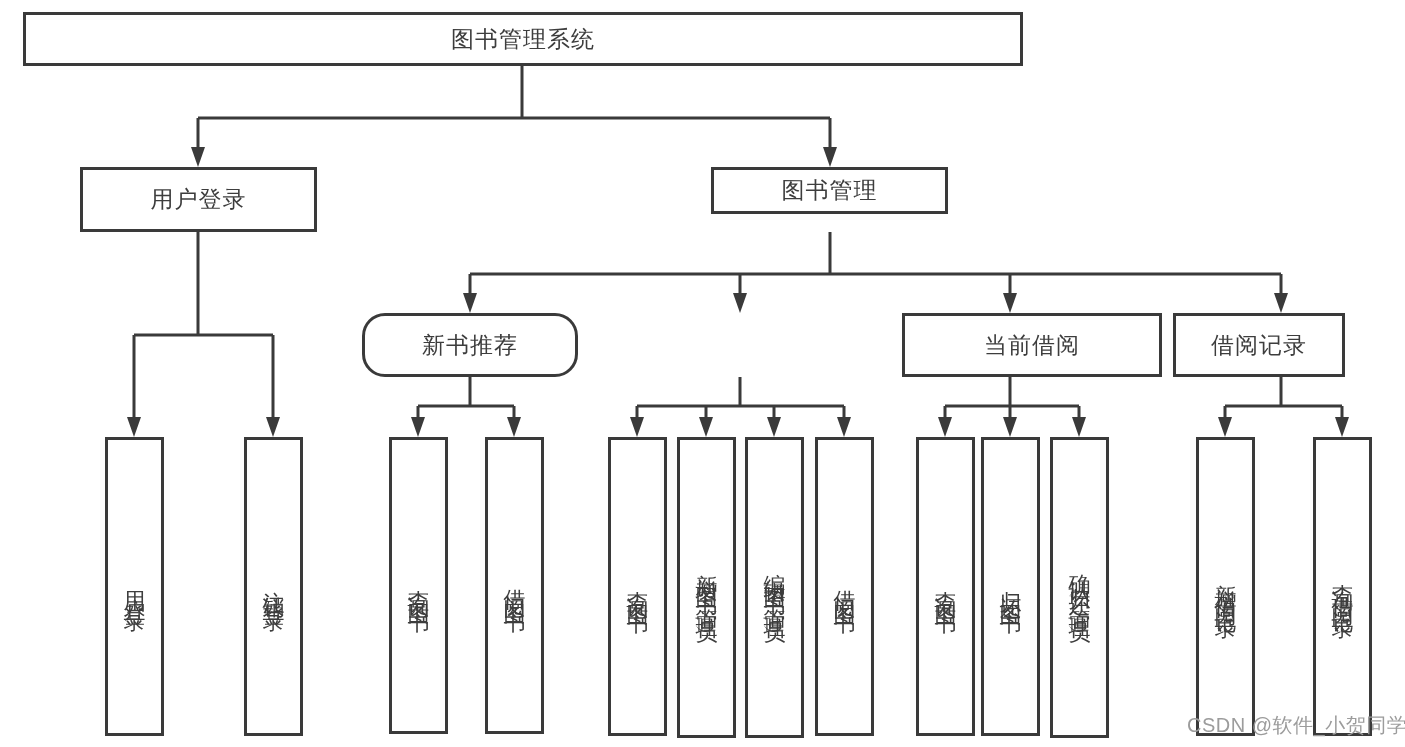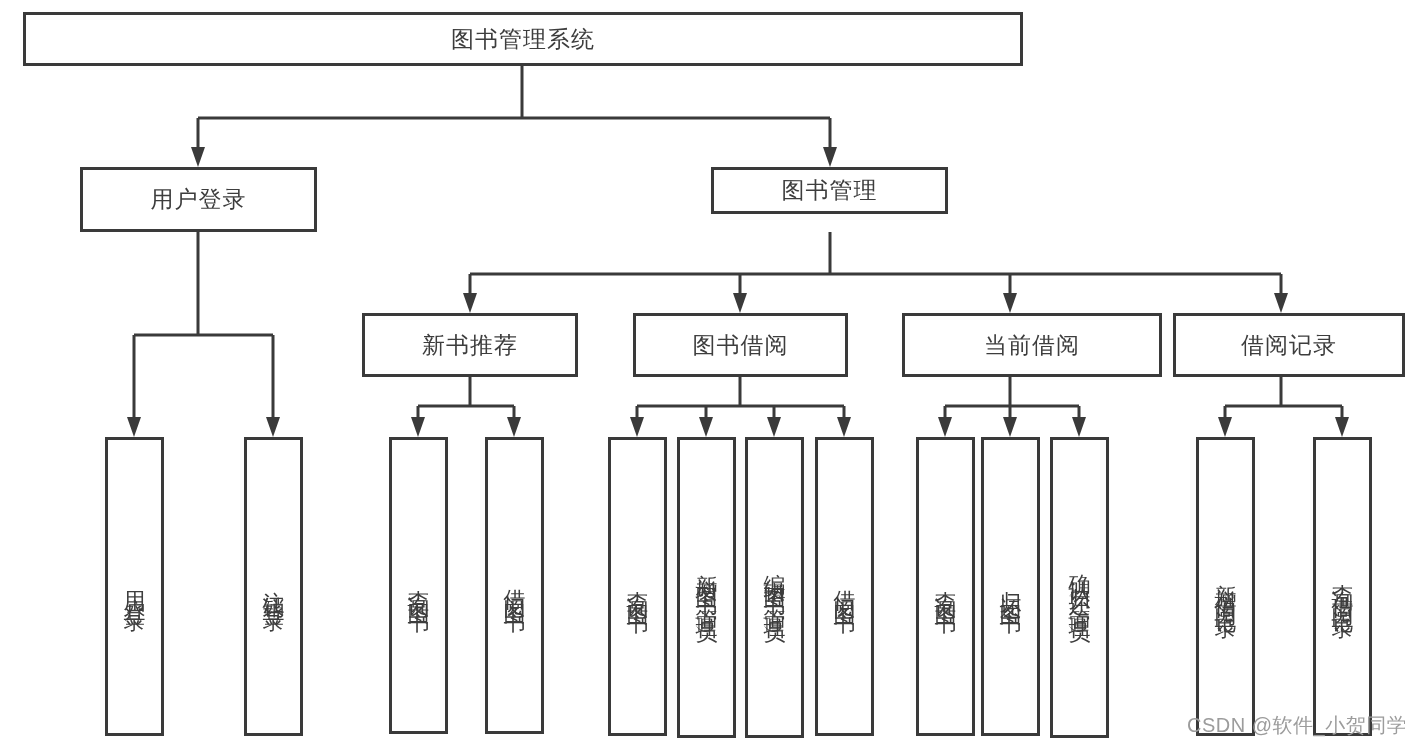--- a/index.html
+++ b/index.html
@@ -100,7 +100,7 @@
     <span>图书管理</span>
   </div>
 
-  <div class="box h" style="left:362px; top:313px; width:216px; height:64px;">
+  <div class="box h" style="left:362px; top:313px; width:216px; height:64px;border-radius:23px;">
     <span>新书推荐</span>
   </div>
   <div class="box h" style="left:633px; top:313px; width:215px; height:64px;">

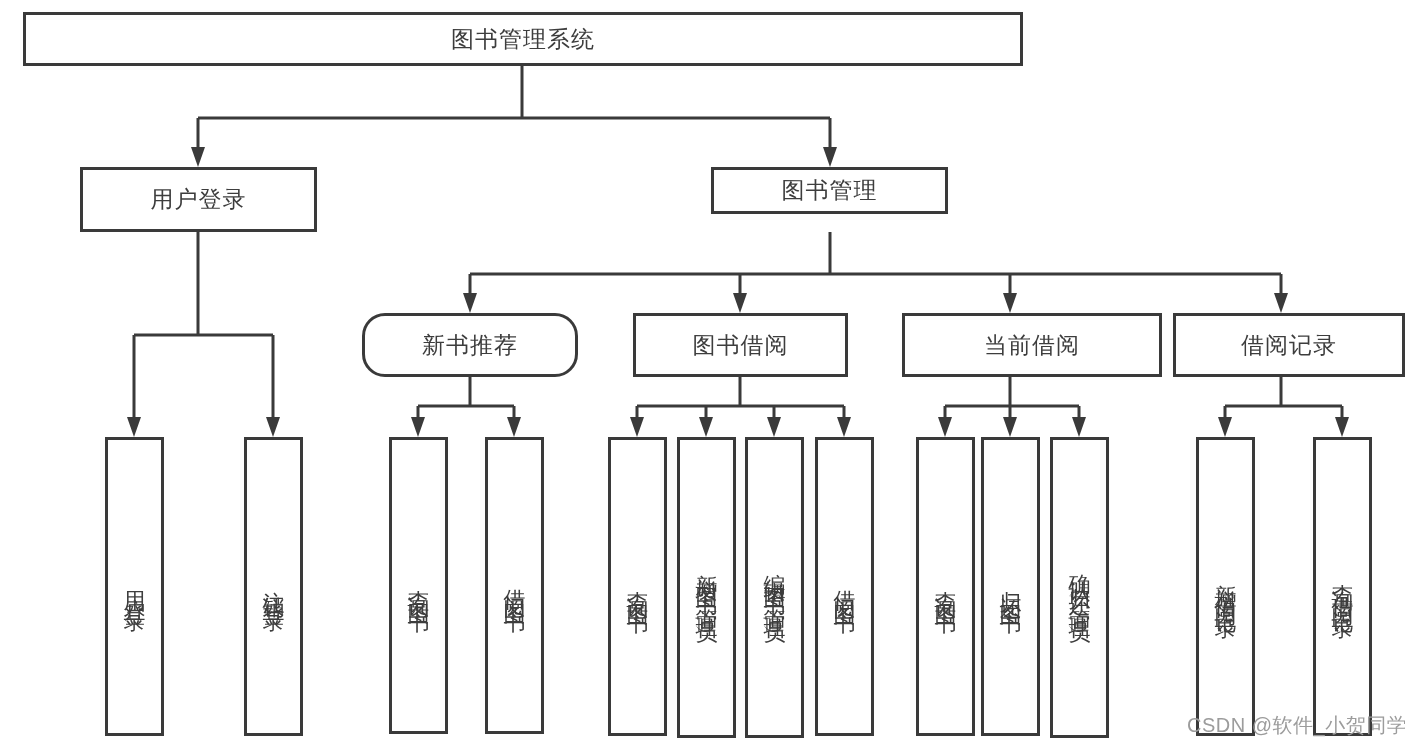--- a/index.html
+++ b/index.html
@@ -103,9 +103,6 @@
   <div class="box h" style="left:362px; top:313px; width:216px; height:64px;border-radius:23px;">
     <span>新书推荐</span>
   </div>
-  <div class="box h" style="left:633px; top:313px; width:215px; height:64px;">
-    <span>图书借阅</span>
-  </div>
   <div class="box h" style="left:902px; top:313px; width:260px; height:64px;">
     <span>当前借阅</span>
   </div>

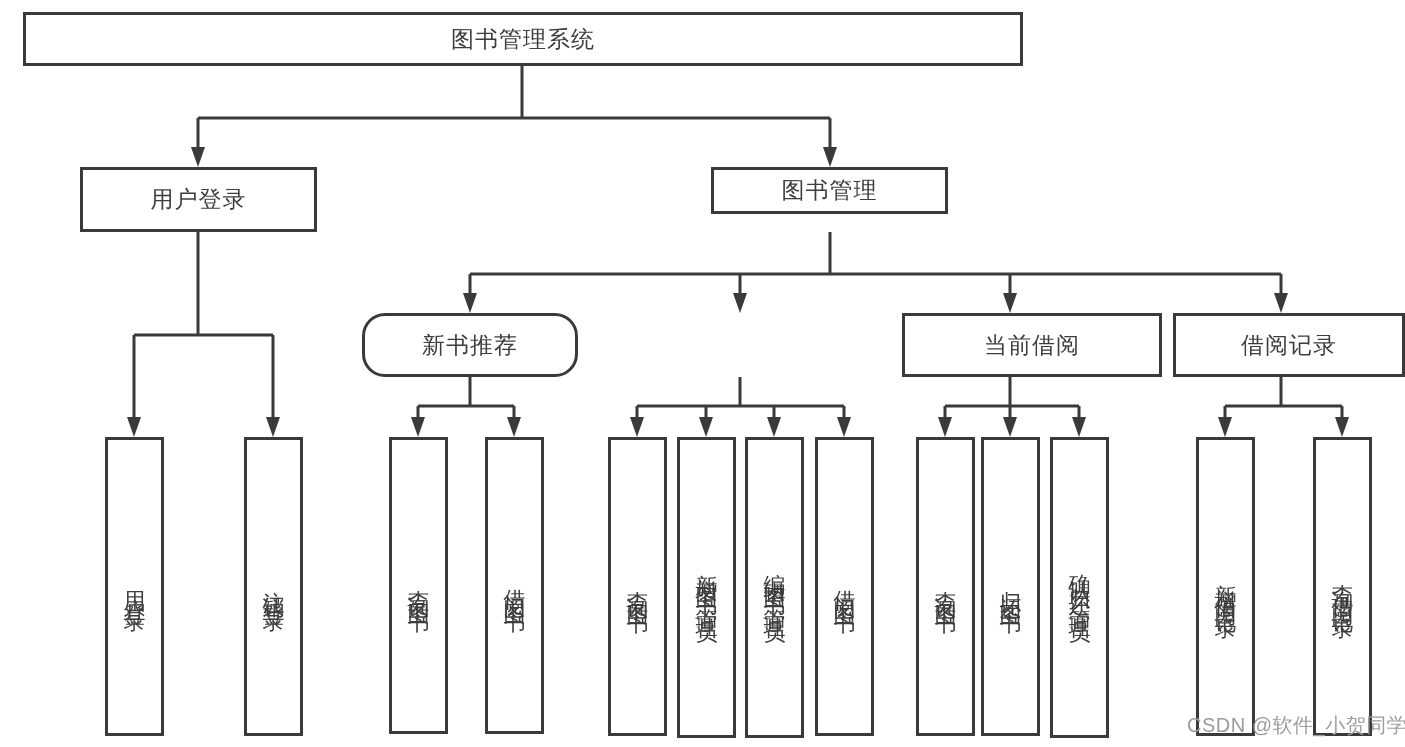--- a/index.html
+++ b/index.html
@@ -106,7 +106,7 @@
   <div class="box h" style="left:902px; top:313px; width:260px; height:64px;">
     <span>当前借阅</span>
   </div>
-  <div class="box h" style="left:1173px; top:313px; width:232px; height:64px;">
+  <div class="box h" style="left:1173px; top:313px; width:172px; height:64px;">
     <span>借阅记录</span>
   </div>
 

